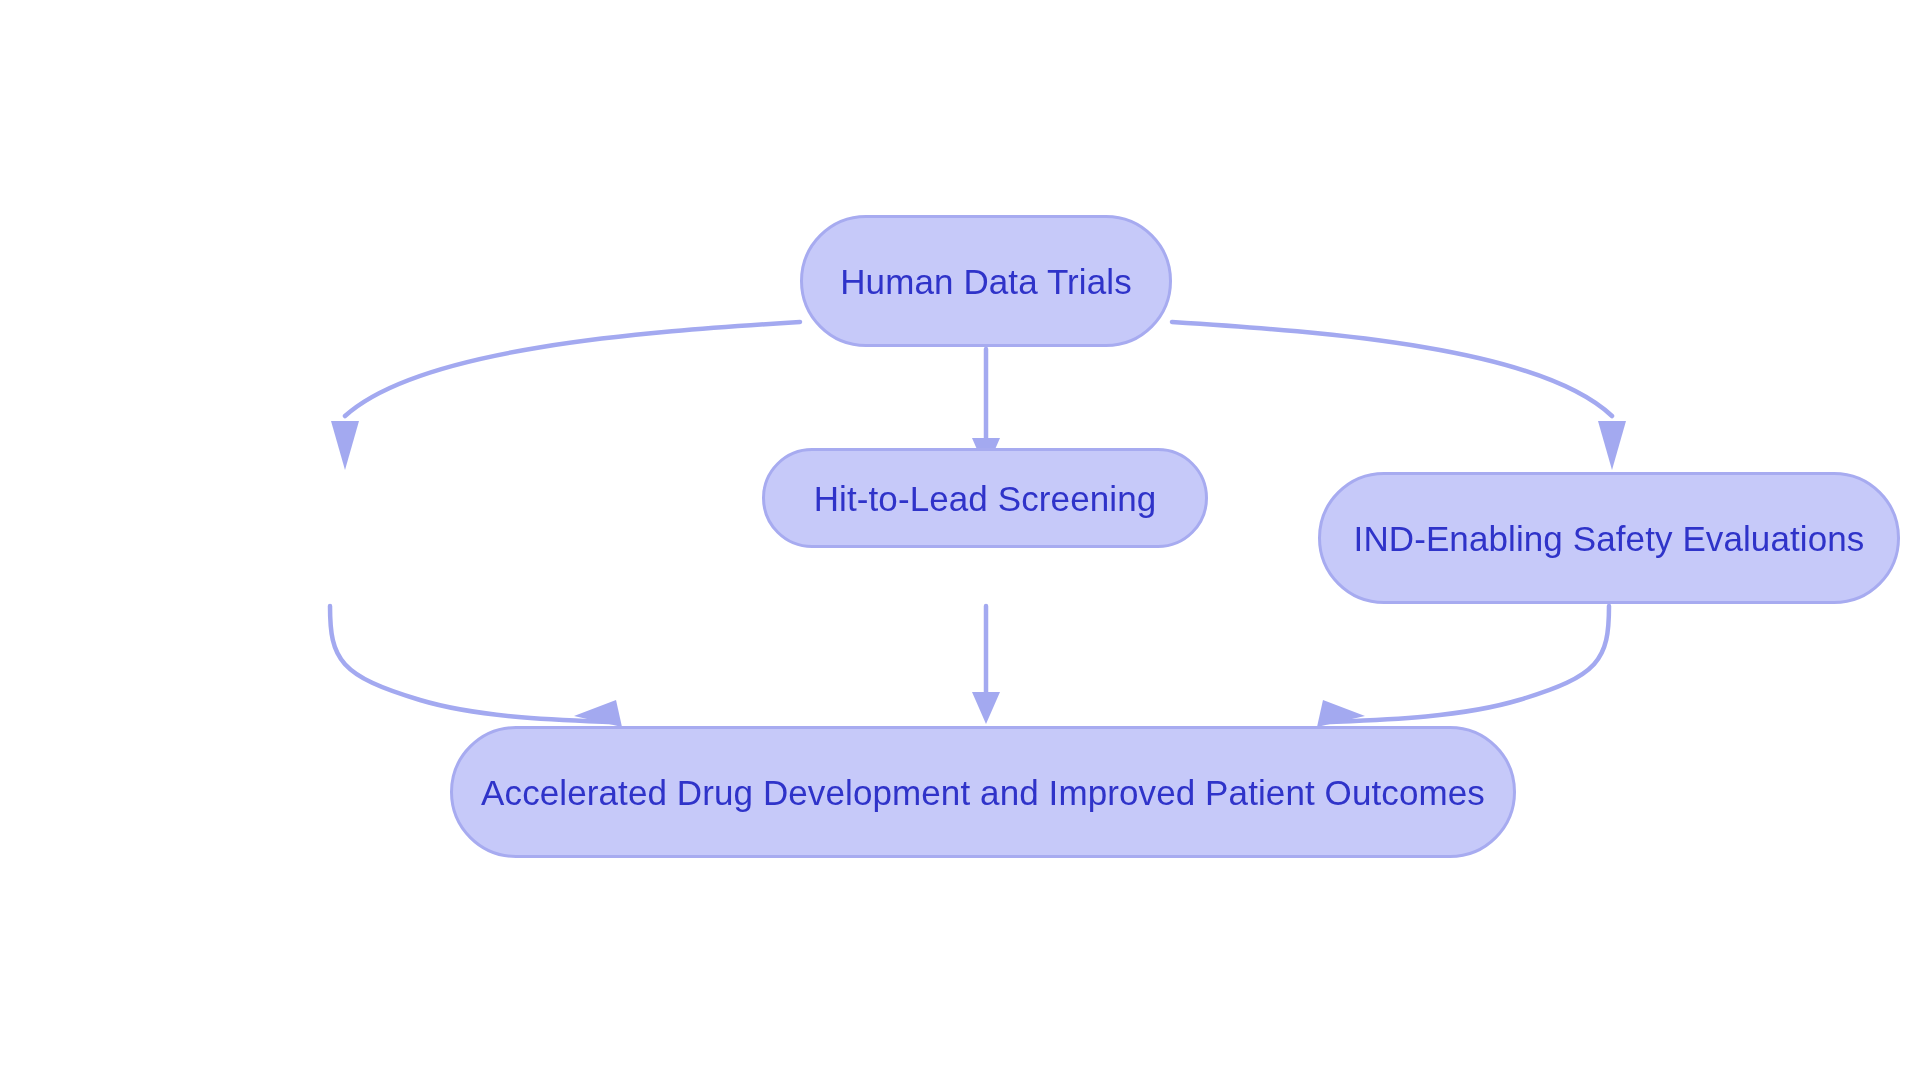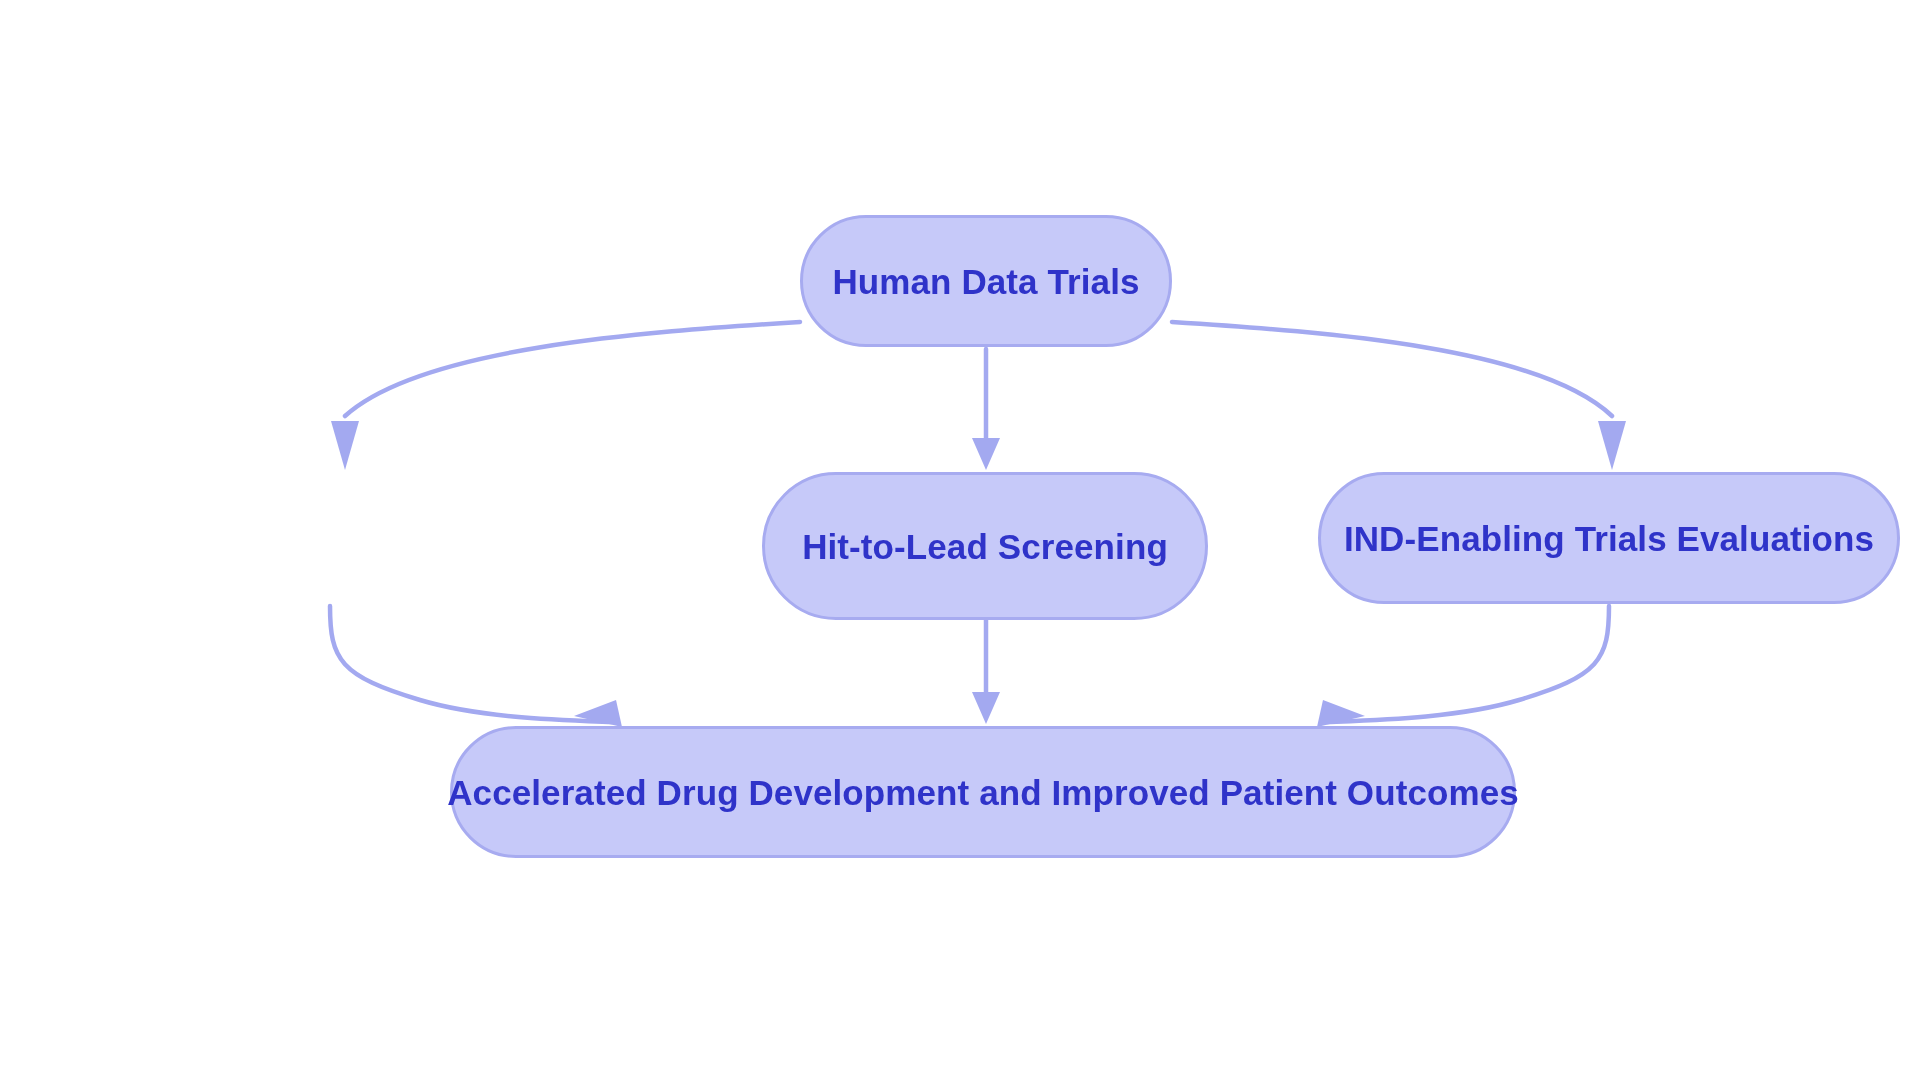--- a/index.html
+++ b/index.html
@@ -38,7 +38,7 @@
     color: #2f33c9;
     font-family: "Liberation Sans", sans-serif;
     font-size: 35px;
-    font-weight: 700;
+    font-weight: 400;
     letter-spacing: 0.1px;
     white-space: nowrap;
     line-height: 1;

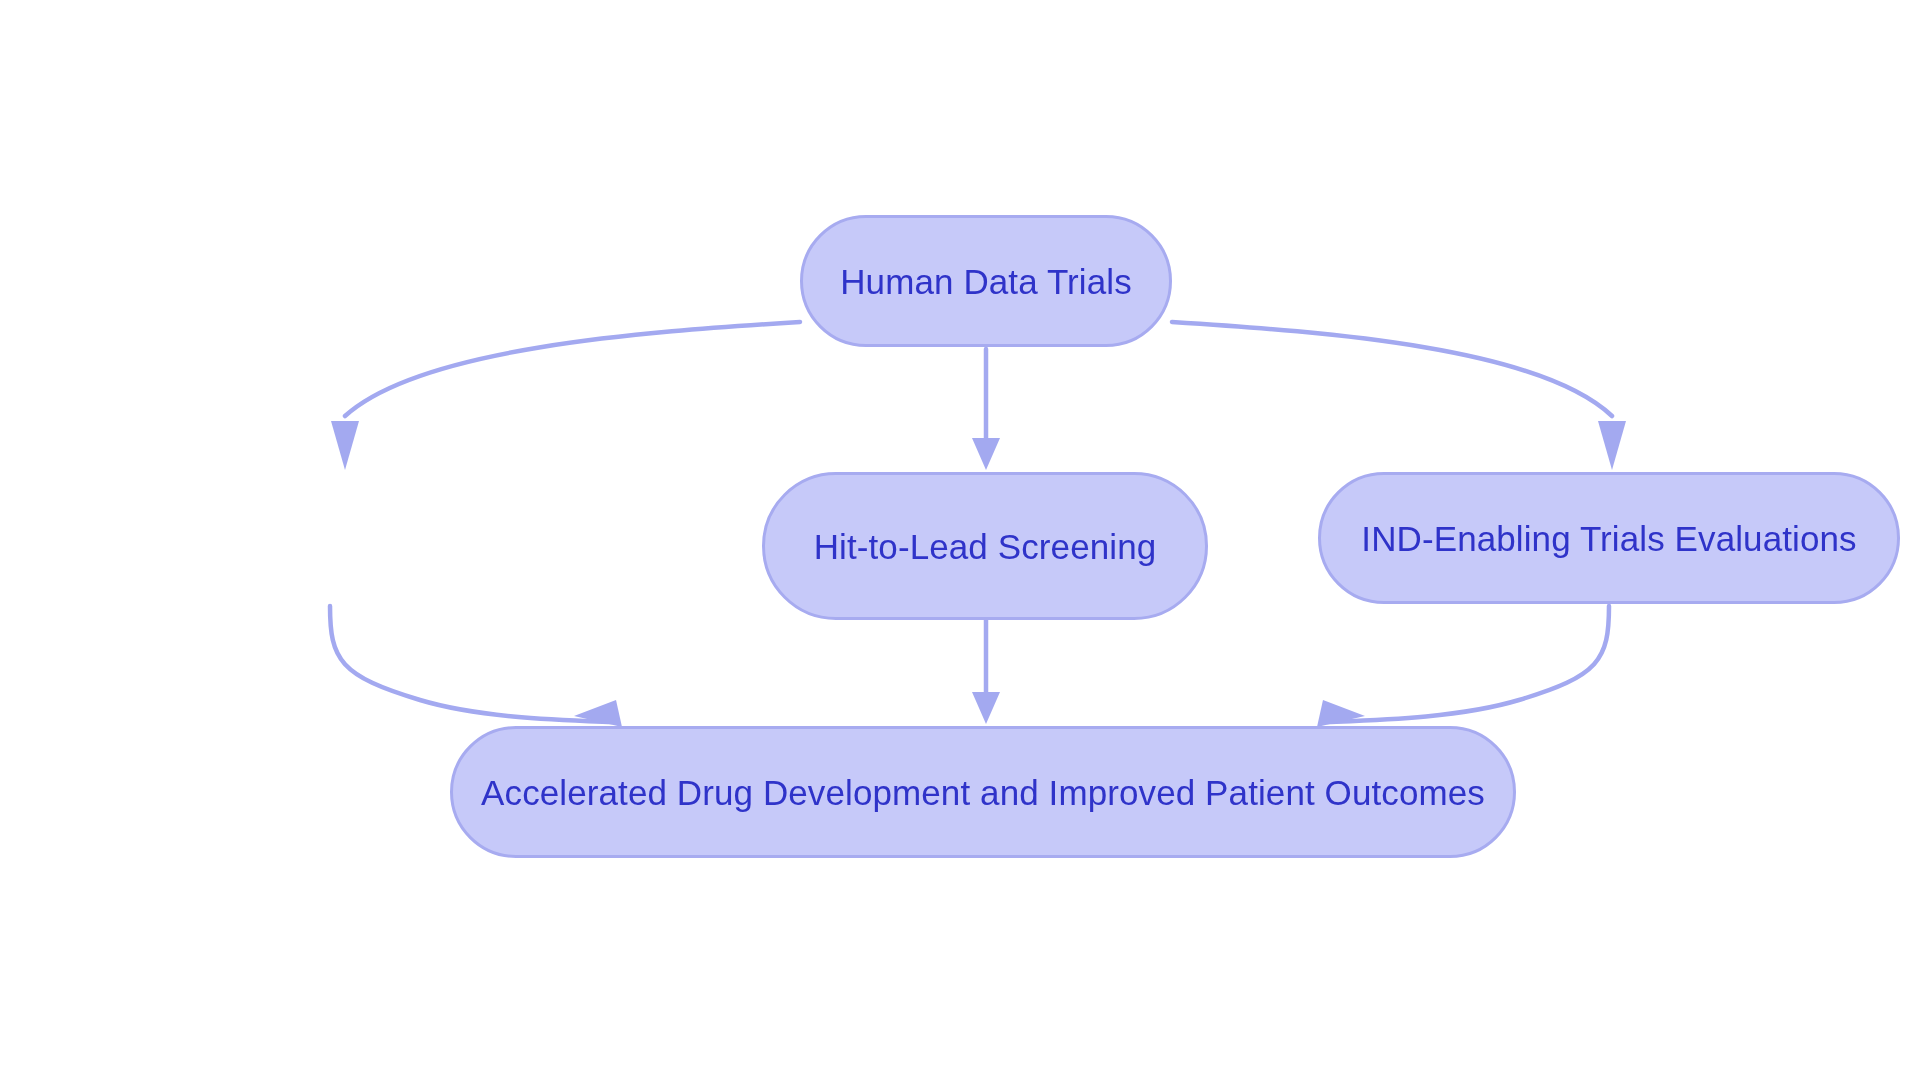--- a/index.html
+++ b/index.html
@@ -55,7 +55,7 @@
     left: 20px;   top: 472px;  width: 628px;  height: 132px;
   }
   #node-hit-to-lead {
-    left: 762px;  top: 472px;  width: 446px;  height: 148px;
+    left: 762px;  top: 448px;  width: 446px;  height: 100px;
   }
   #node-ind-enabling {
     left: 1318px; top: 472px;  width: 582px;  height: 132px;

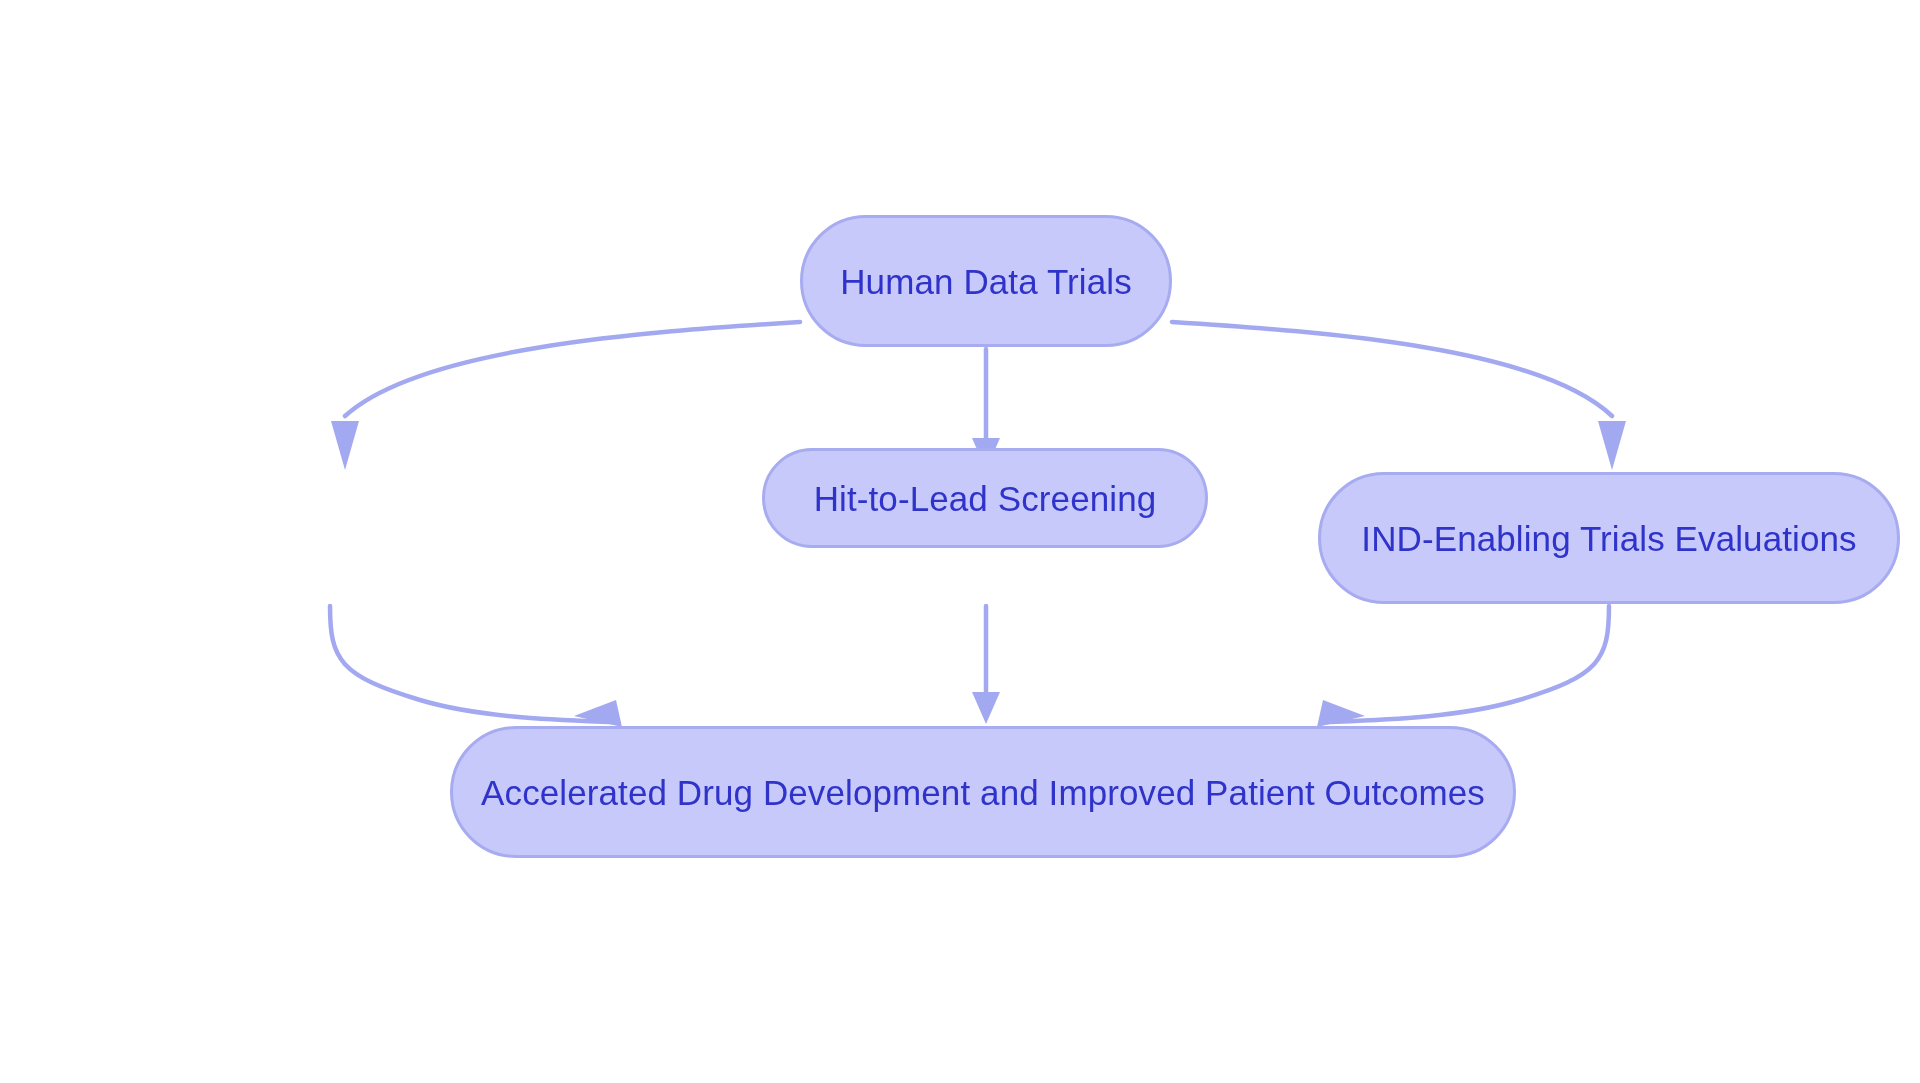--- a/index.html
+++ b/index.html
@@ -100,7 +100,7 @@
   </div>
 
   <div class="node" id="node-ind-enabling">
-    <span class="node-label">IND-Enabling Trials Evaluations</span>
+    <span class="node-label">IND-Enabling Safety Evaluations</span>
   </div>
 
   <div class="node" id="node-accelerated-outcomes">

